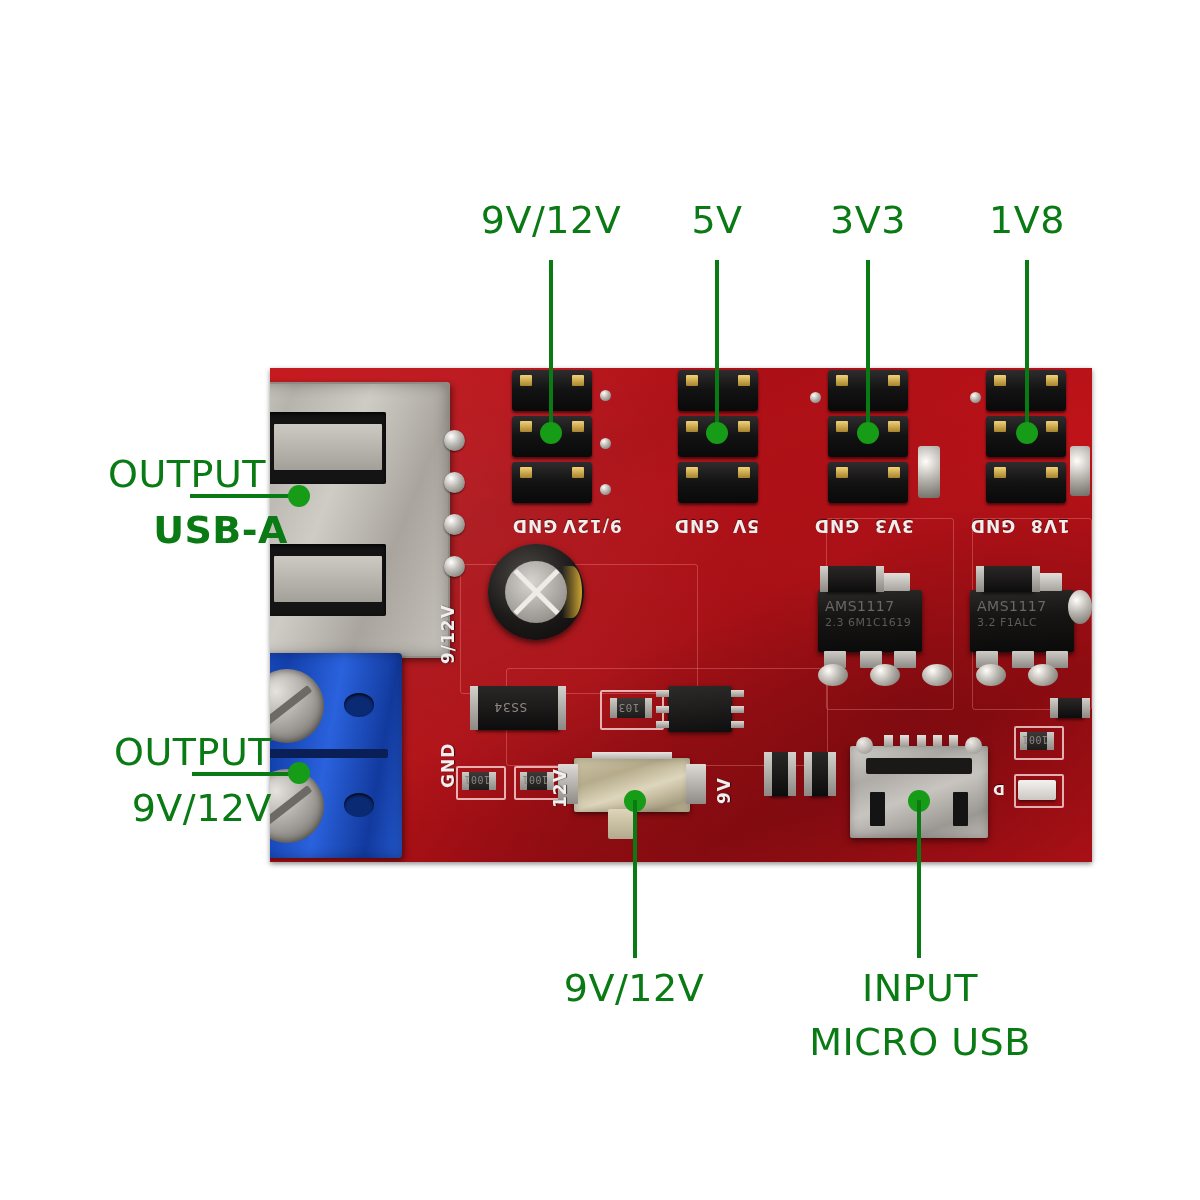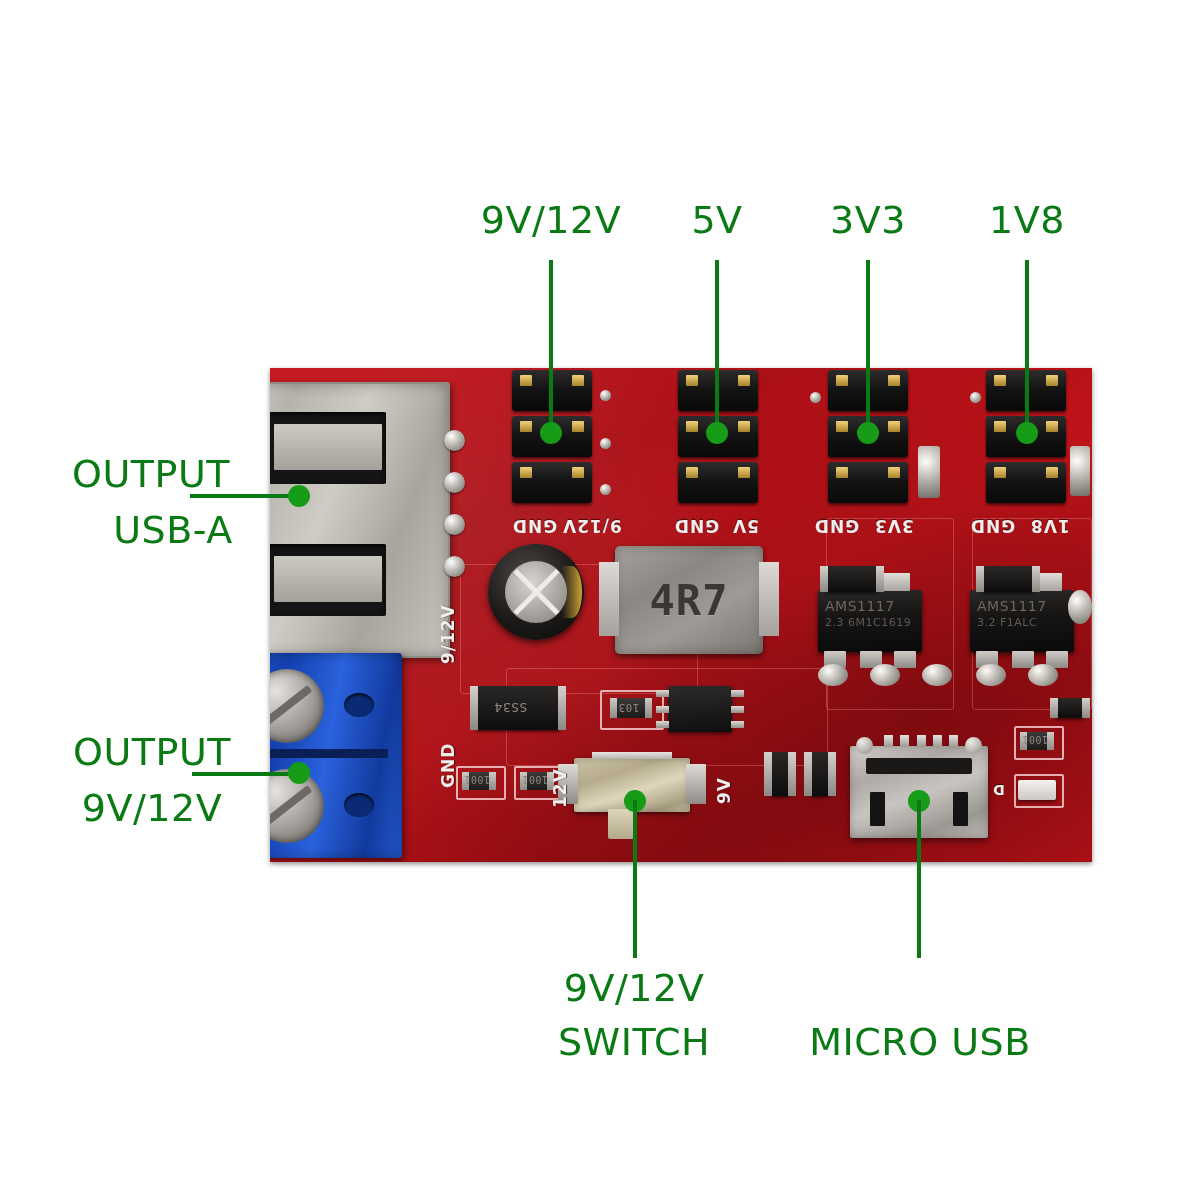--- a/index.html
+++ b/index.html
@@ -30,7 +30,7 @@
     letter-spacing: 0.5px;
     text-align: center;
   }
-  .anno-label.left-al { text-align: center; }
+  .anno-label.left-al { text-align: right; }
   .anno-line {
     position: absolute;
     background: #0a7a14;

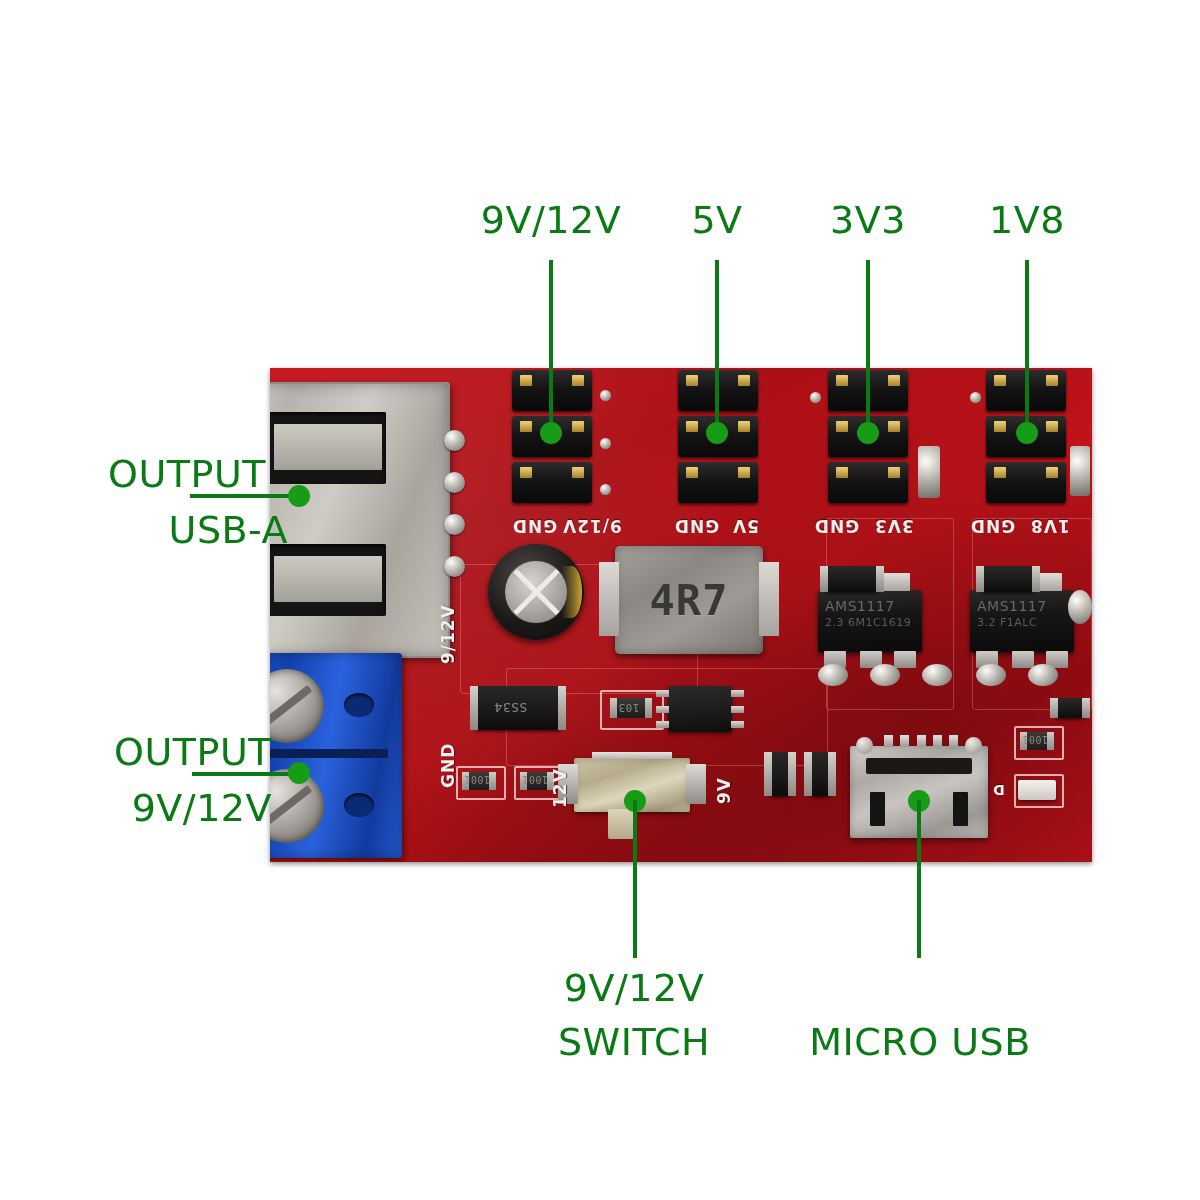--- a/index.html
+++ b/index.html
@@ -713,7 +713,7 @@
   <div class="anno-dot" style="left:1016px; top:422px;"></div>
 
   <div class="anno-label left-al" style="left:36px; top:452px; width:230px;">OUTPUT</div>
-  <div class="anno-label left-al" style="left:58px; top:508px; width:230px;">USB-A</div>
+  <div class="anno-label left-al" style="left:58px; top:508px; width:230px;font-weight:bold;">USB-A</div>
   <div class="anno-line" style="left:190px; top:494px; width:112px; height:4px;"></div>
   <div class="anno-dot" style="left:288px; top:485px;"></div>
 

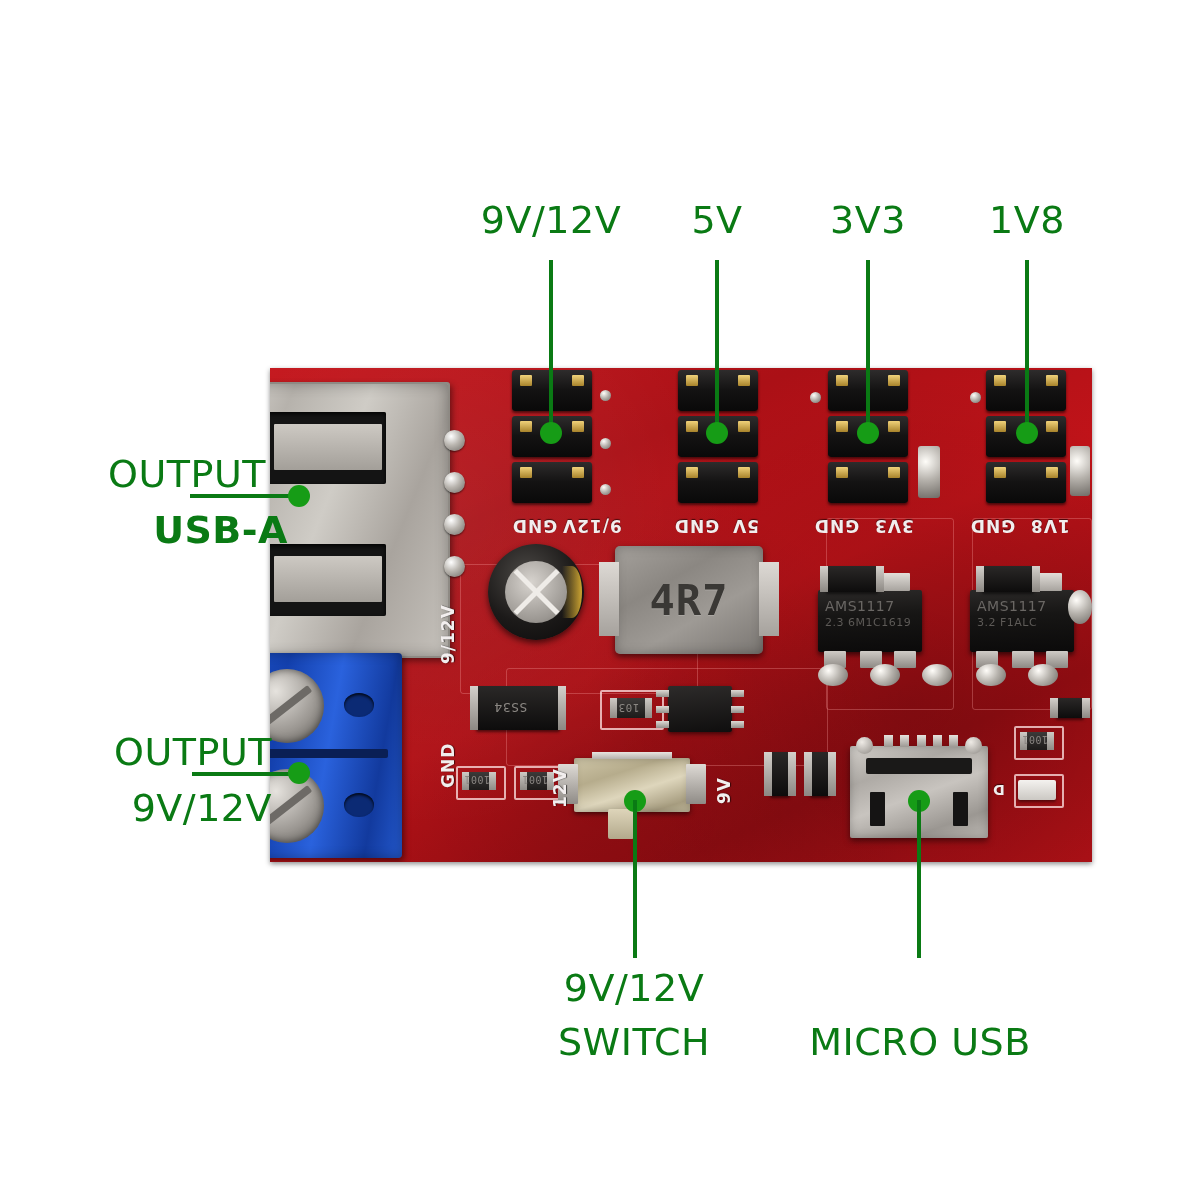--- a/index.html
+++ b/index.html
@@ -572,11 +572,6 @@
       <div class="vent b"></div>
     </div>
 
-    <div id="inductor">
-      <div class="pad l"></div>
-      <div class="pad r"></div>
-      <div class="mark">4R7</div>
-    </div>
 
     <div class="reg" style="left:548px; top:222px;">
       <div class="tab"></div>

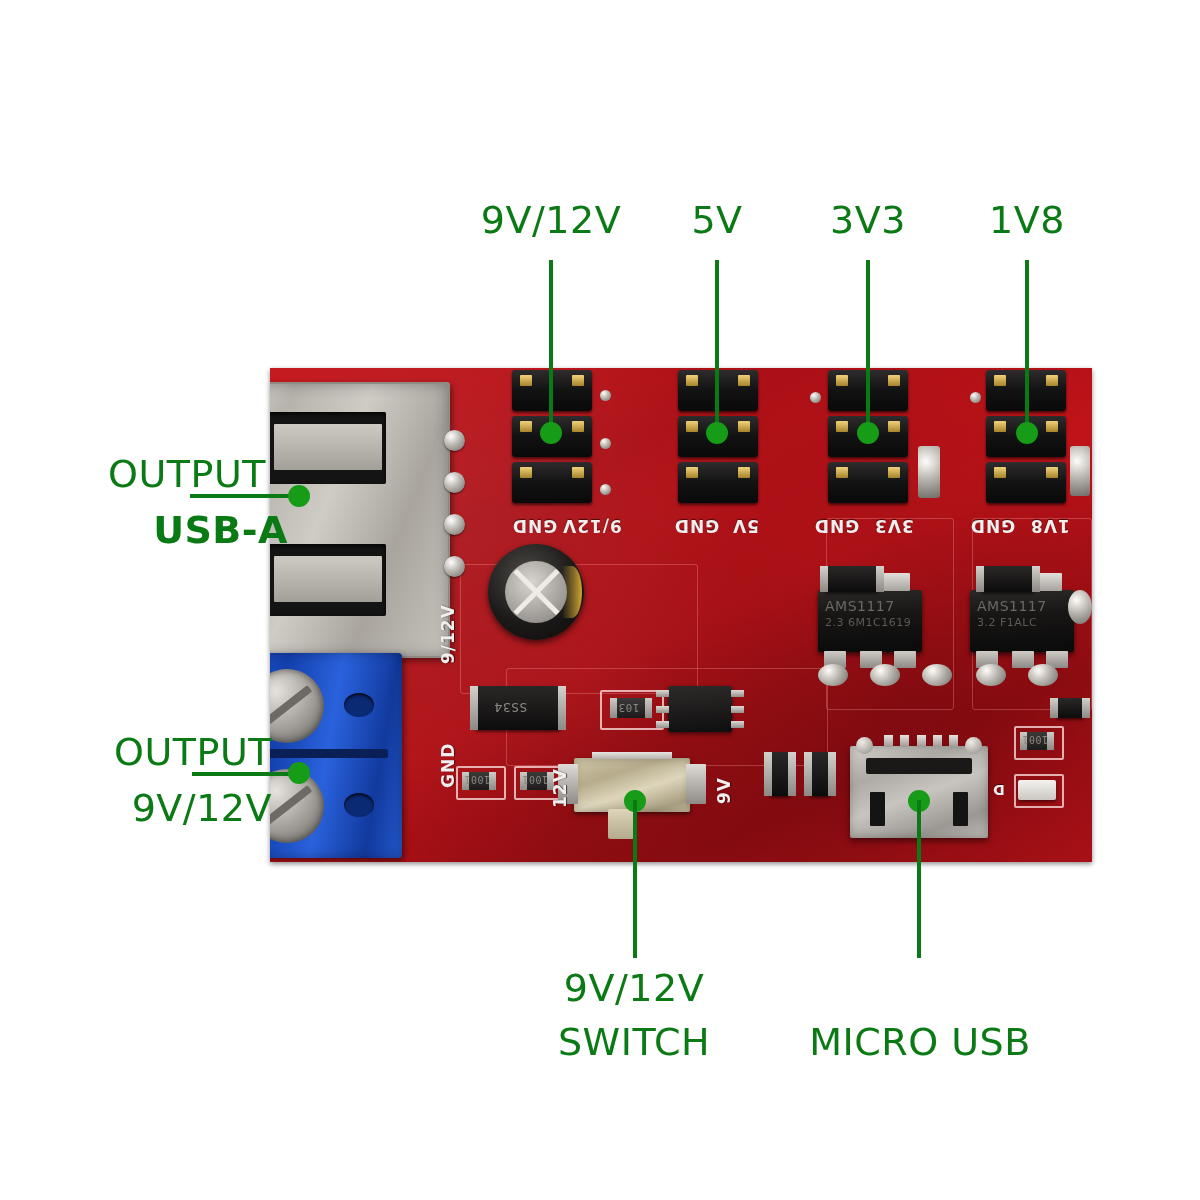--- a/index.html
+++ b/index.html
@@ -724,6 +724,7 @@
 
   <div class="anno-dot" style="left:908px; top:790px;"></div>
   <div class="anno-line" style="left:917px; top:800px; width:4px; height:158px;"></div>
+  <div class="anno-label" style="left:790px; top:966px; width:260px;">INPUT</div>
   <div class="anno-label" style="left:790px; top:1020px; width:260px;text-align:center;">MICRO USB</div>
 
 </div>

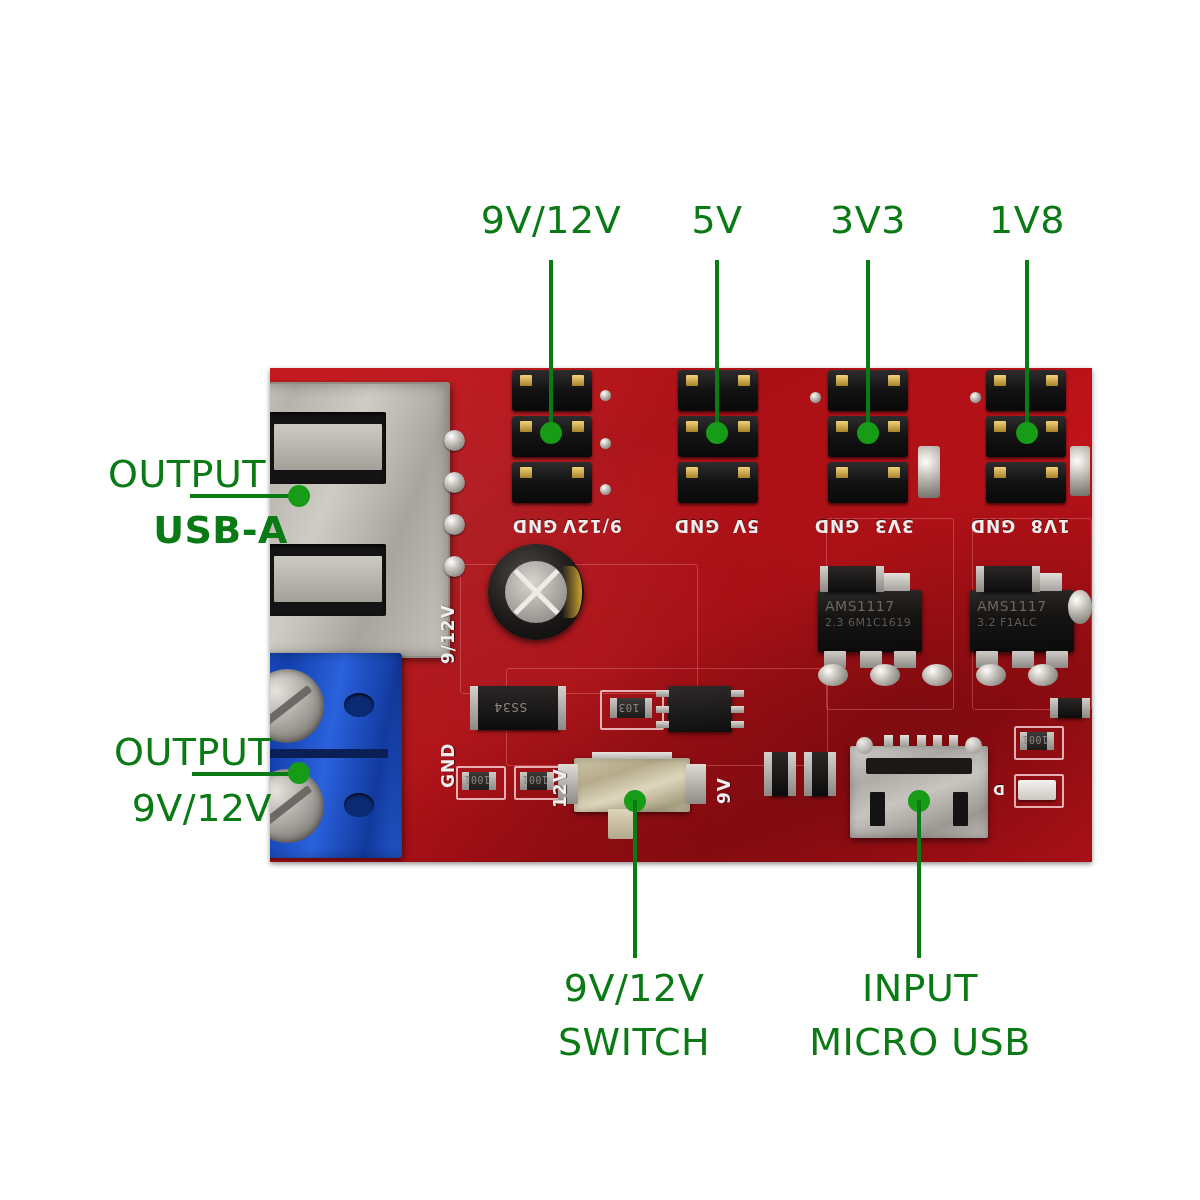--- a/index.html
+++ b/index.html
@@ -720,7 +720,6 @@
   <div class="anno-dot" style="left:624px; top:790px;"></div>
   <div class="anno-line" style="left:633px; top:800px; width:4px; height:158px;"></div>
   <div class="anno-label" style="left:524px; top:966px; width:220px;">9V/12V</div>
-  <div class="anno-label" style="left:524px; top:1020px; width:220px;">SWITCH</div>
 
   <div class="anno-dot" style="left:908px; top:790px;"></div>
   <div class="anno-line" style="left:917px; top:800px; width:4px; height:158px;"></div>

